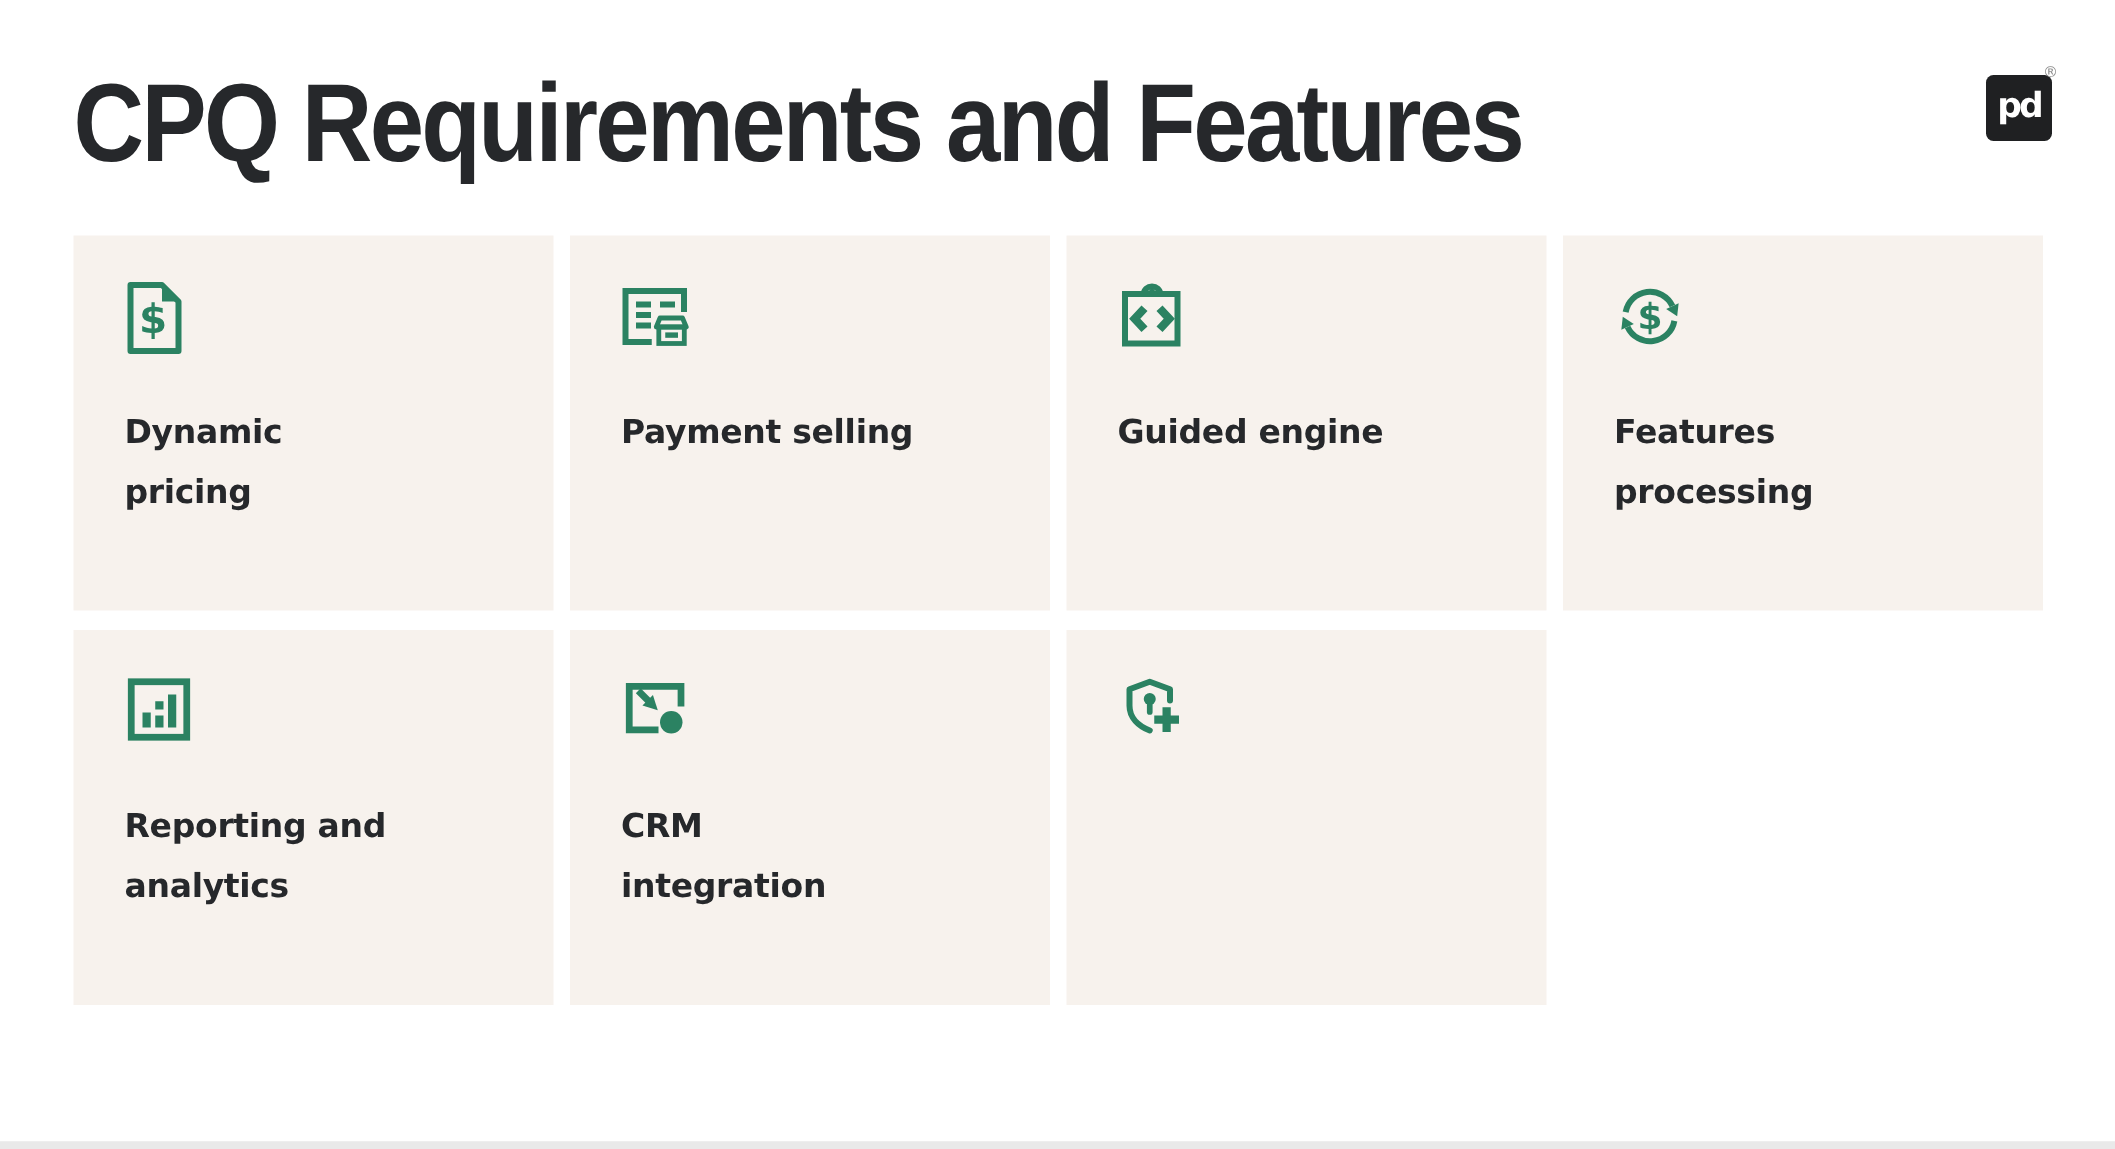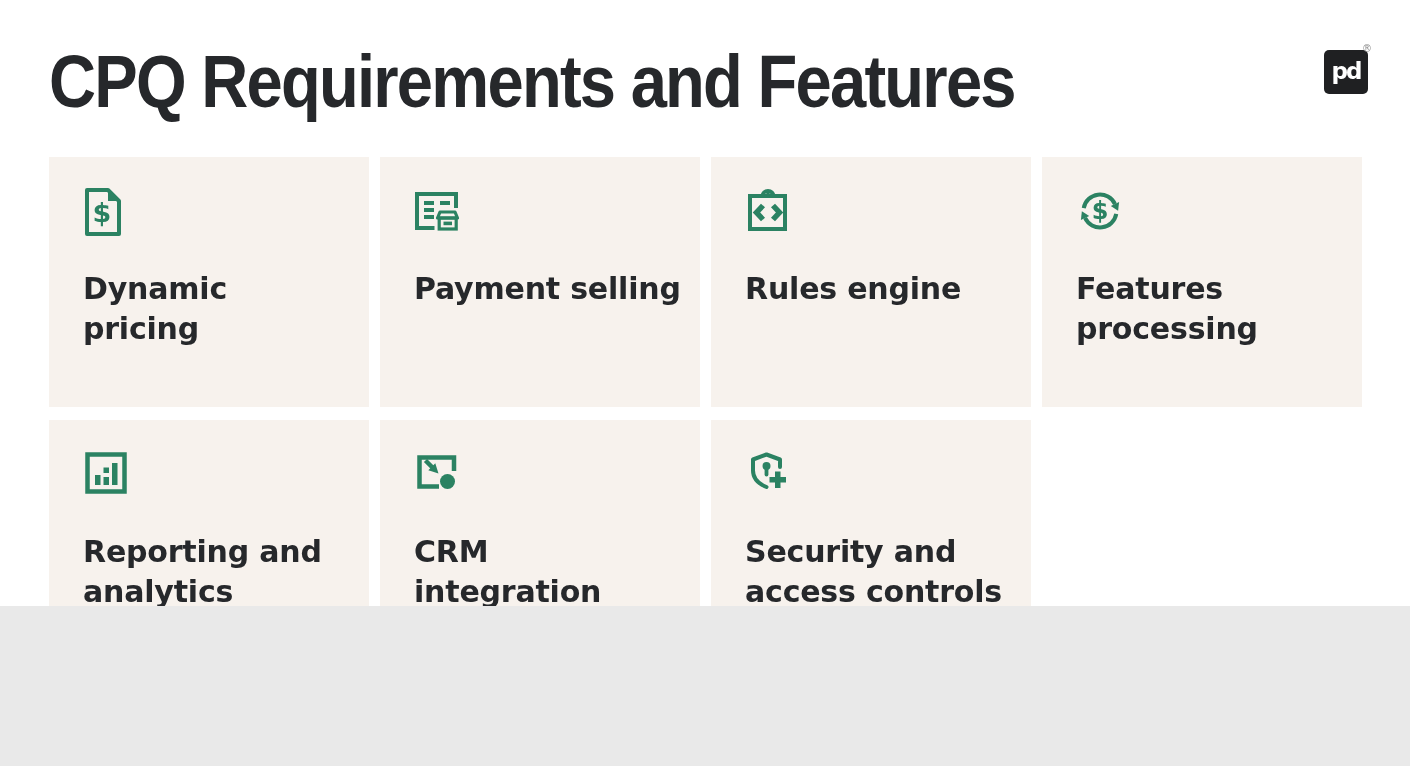--- a/index.html
+++ b/index.html
@@ -14,7 +14,7 @@
   html,body{background:#e9e9e9;}
   .page{
     position:relative;
-    width:1410px;height:606px;
+    width:1410px;height:761px;
     background:var(--page_background,#fff);
     overflow:hidden;
     font-family:"Liberation Sans","DejaVu Sans",sans-serif;

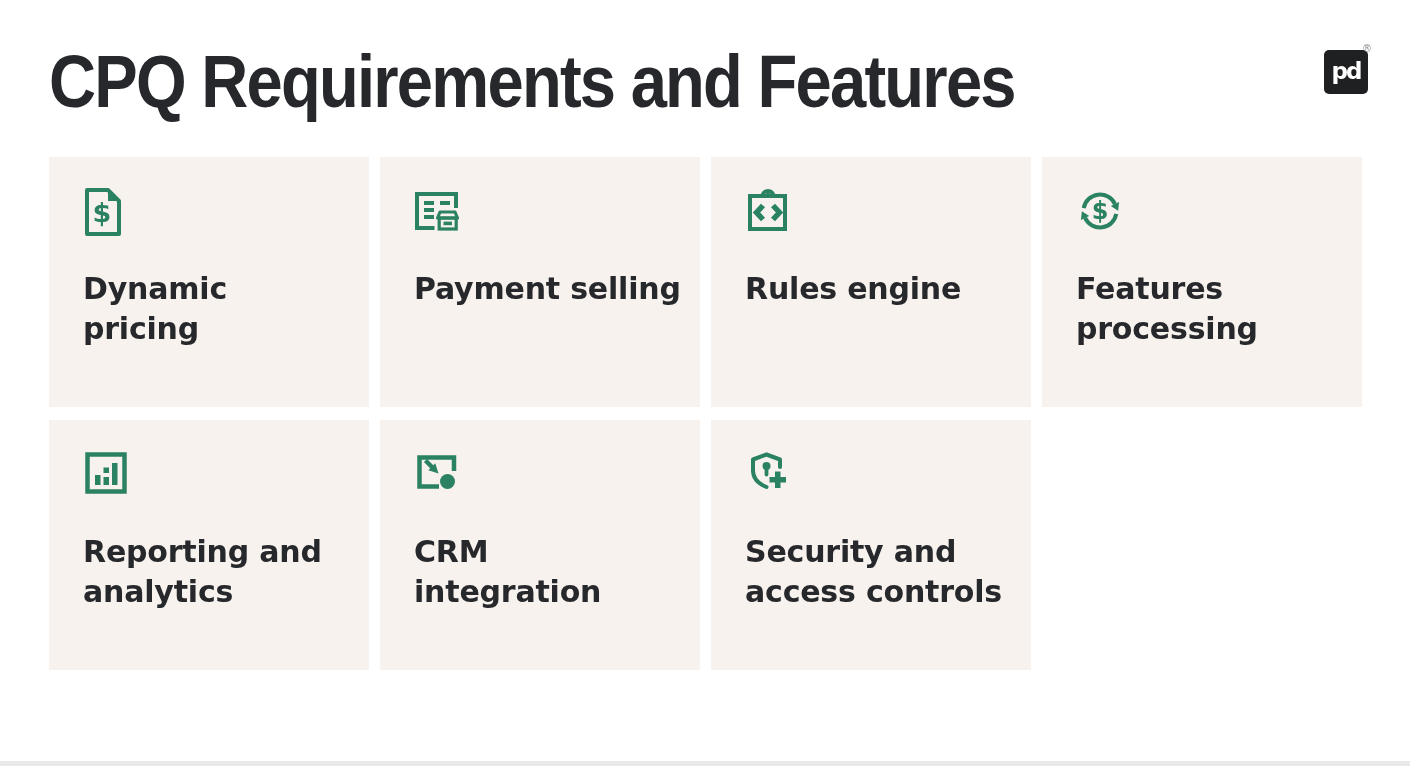--- a/index.html
+++ b/index.html
@@ -63,7 +63,7 @@
   .label{
     position:absolute;left:34px;top:112px;right:16px;
     font-family:"DejaVu Sans","Liberation Sans",sans-serif;
-    font-size:30px;line-height:40px;font-weight:700;
+    font-size:22px;line-height:40px;font-weight:700;
     letter-spacing:-0.2px;
     color:var(--text_dark,#26282b);
     white-space:pre-line;

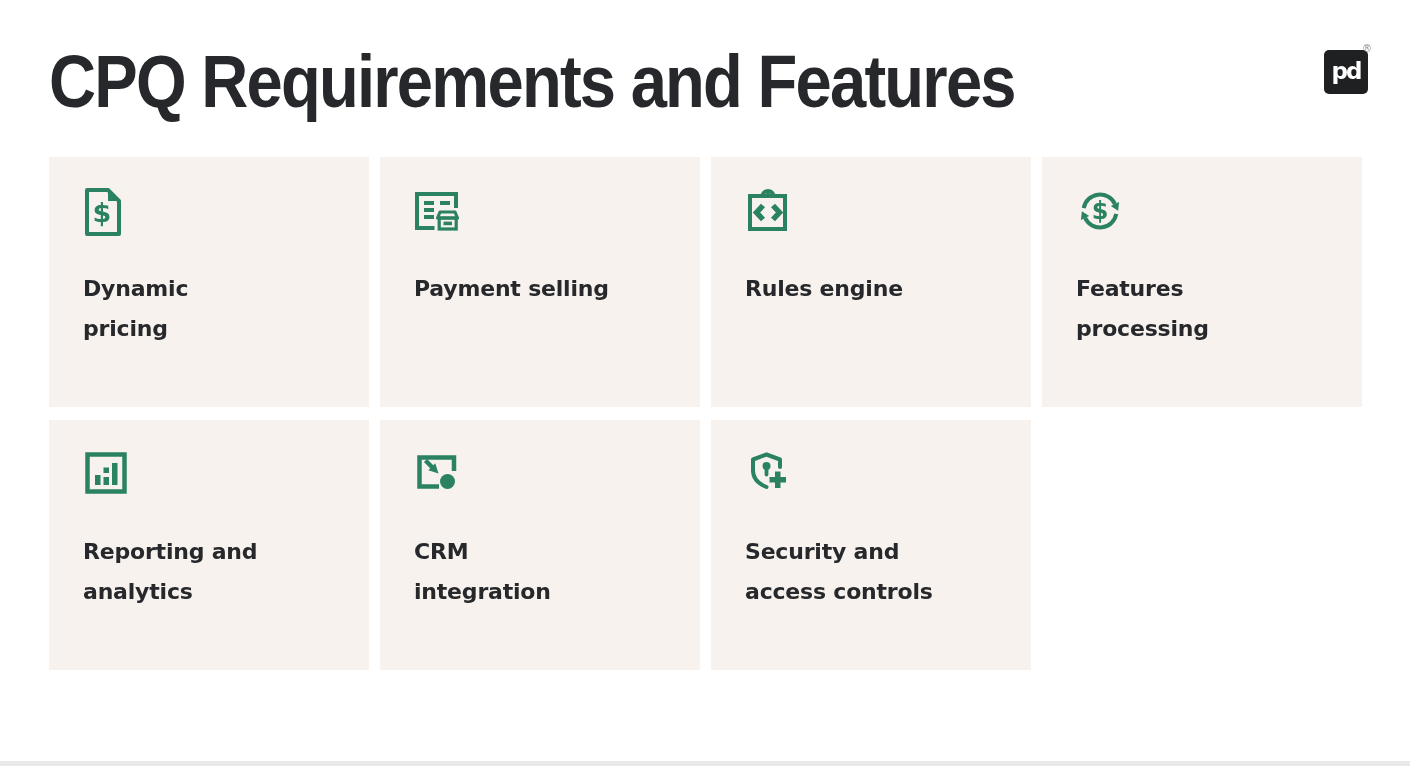--- a/index.html
+++ b/index.html
@@ -123,7 +123,7 @@
           <path d="M28 18.5 L34.5 25.5 L28 32.5" fill="none" stroke="currentColor" stroke-width="5.5"></path>
         </svg>
       </span>
-      <h2 class="label">Rules engine</h2>
+      <h2 class="label">Guided engine</h2>
     </section>
 
     <section class="card">

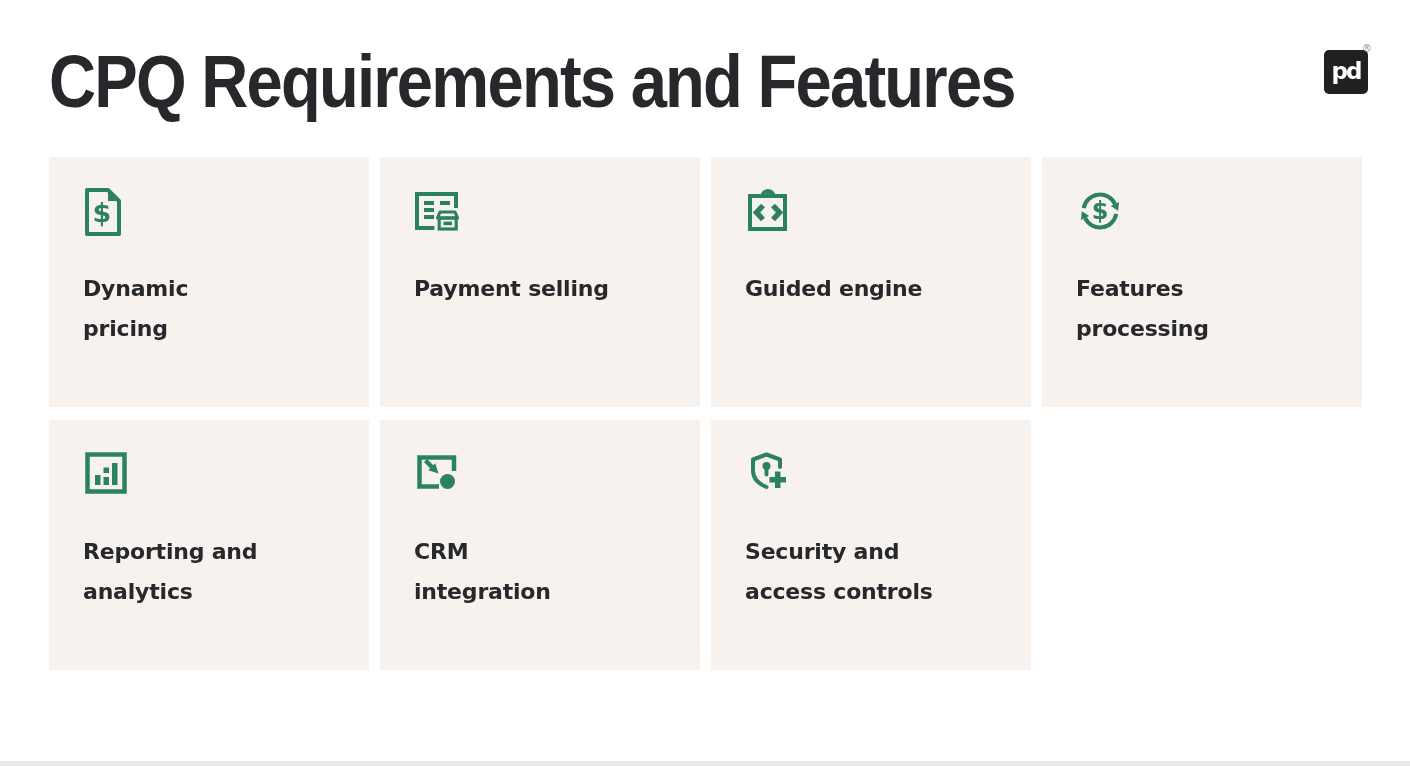--- a/index.html
+++ b/index.html
@@ -177,8 +177,6 @@
           <rect x="24.5" y="27" width="16.5" height="5.5" fill="currentColor"></rect>
         </svg>
       </span>
-      <h2 class="label">Security and
-access controls</h2>
     </section>
 
   </div>

